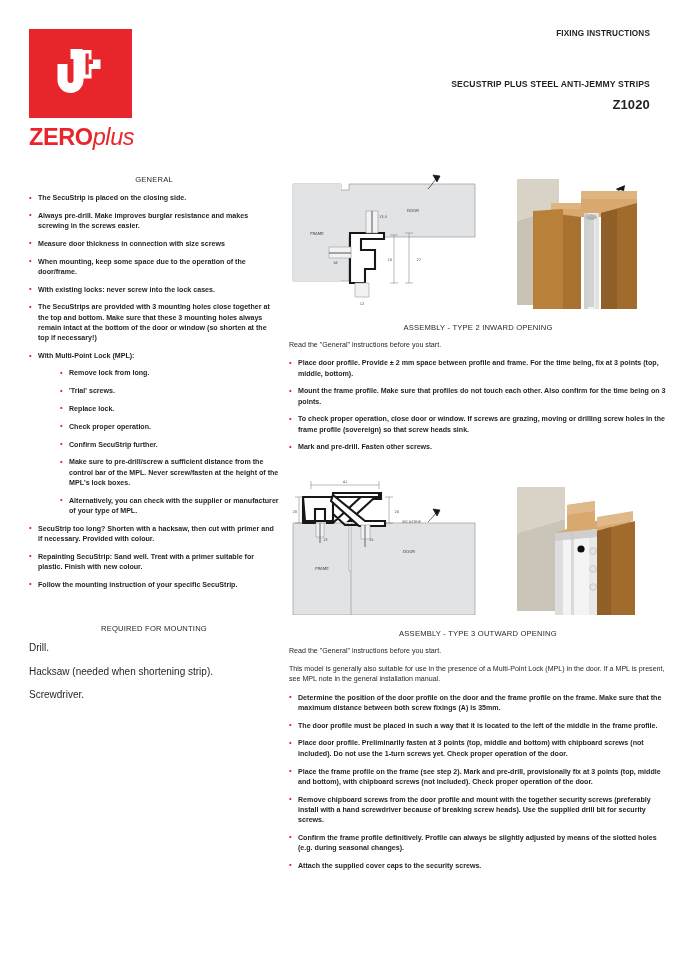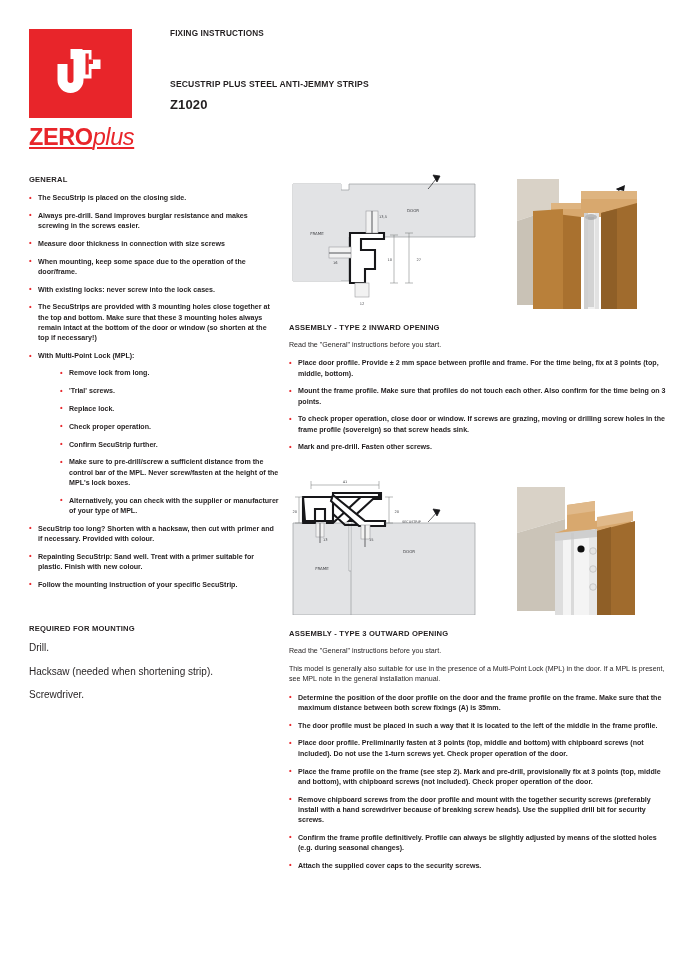--- a/index.html
+++ b/index.html
@@ -53,7 +53,7 @@
   
   .hdr {
     position: absolute;
-    text-align: left;
+    text-align: right;
     font-weight: bold;
     color: #231f20;
     letter-spacing: 0.15px;

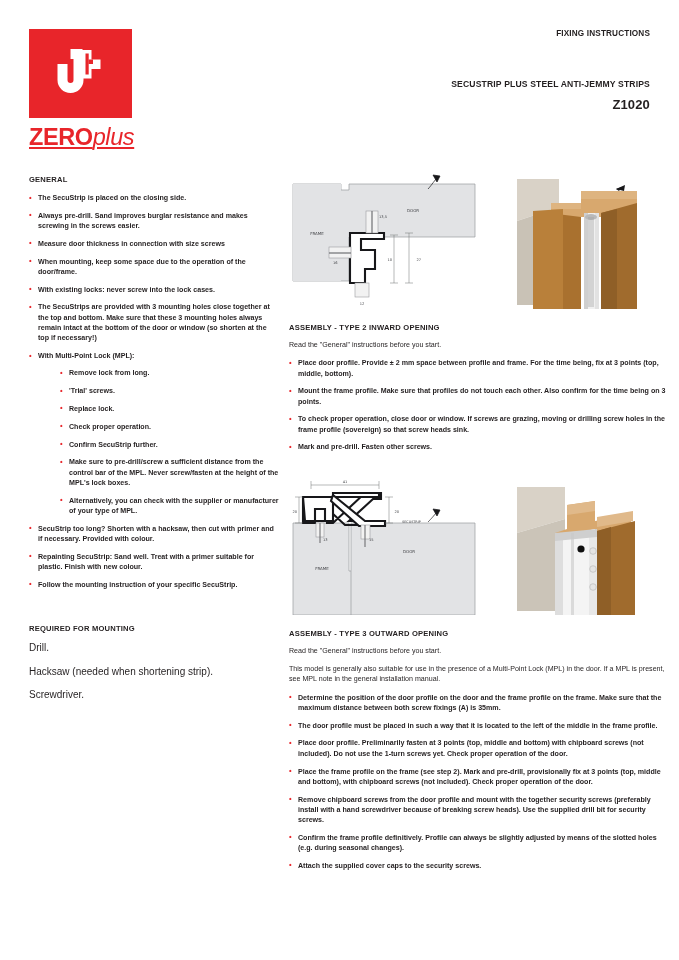--- a/index.html
+++ b/index.html
@@ -40,7 +40,6 @@
     letter-spacing: -0.4px;
     white-space: nowrap;
     color: #e8252a;
-    text-decoration: underline;
   }
   #logo-wordmark .zero {
     font-weight: bold;

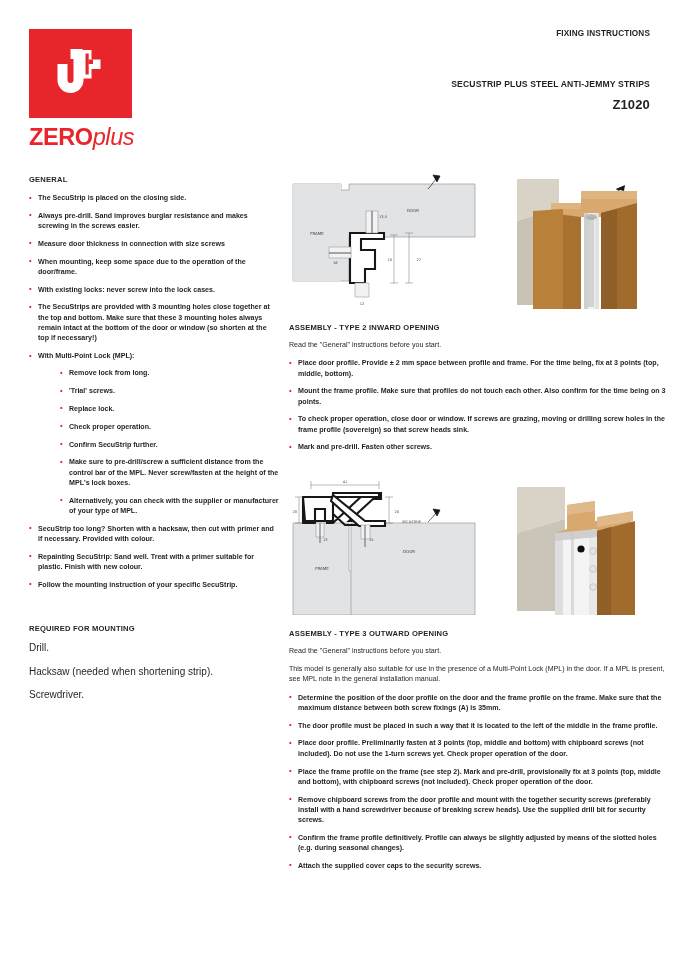--- a/index.html
+++ b/index.html
@@ -92,11 +92,12 @@
 
   h3.section-title {
     font-size: 7.6px;
-    font-weight: bold;
+    font-weight: normal;
     color: #231f20;
     margin: 0 0 9px 0;
     letter-spacing: 0.2px;
     text-transform: uppercase;
+    text-align: center;
   }
 
   

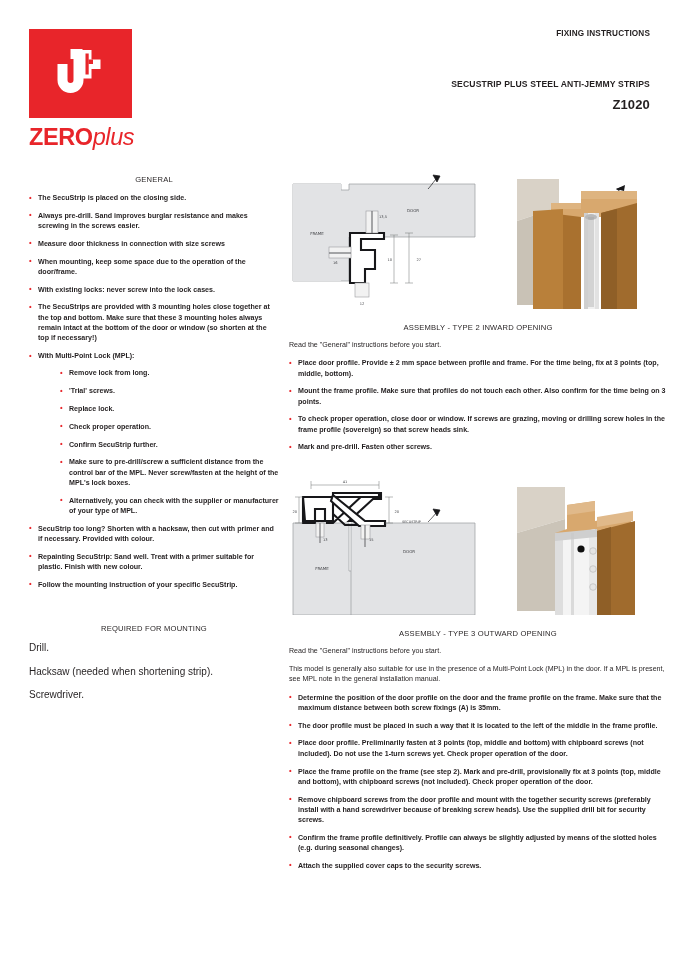--- a/index.html
+++ b/index.html
@@ -225,7 +225,7 @@
 
     <ul class="blist">
       <li>The SecuStrip is placed on the closing side.</li>
-      <li>Always pre-drill. Sand improves burglar resistance and makes screwing in the screws easier.</li>
+      <li>Always pre-drill. Make improves burglar resistance and makes screwing in the screws easier.</li>
       <li>Measure door thickness in connection with size screws</li>
       <li>When mounting, keep some space due to the operation of the door/frame.</li>
       <li>With existing locks: never screw into the lock cases.</li>

